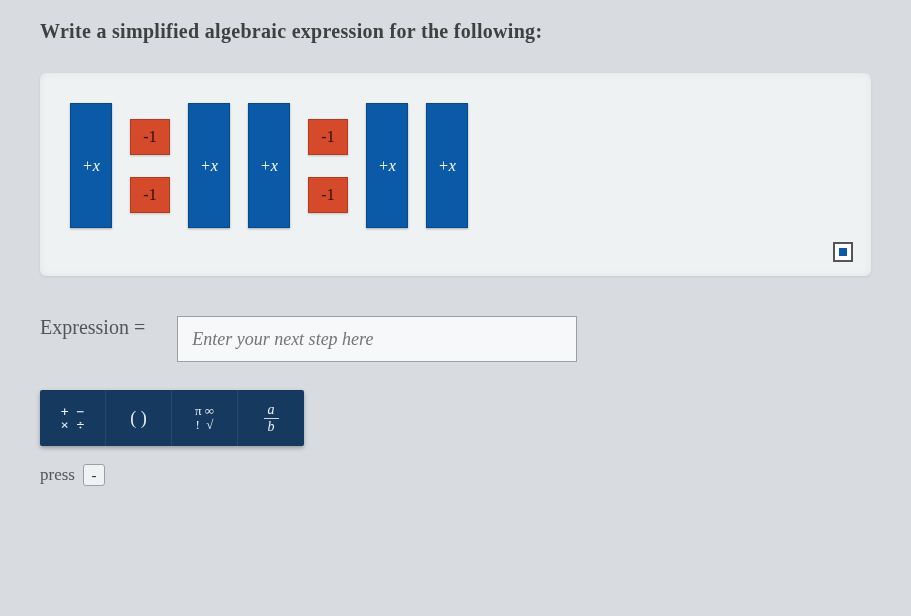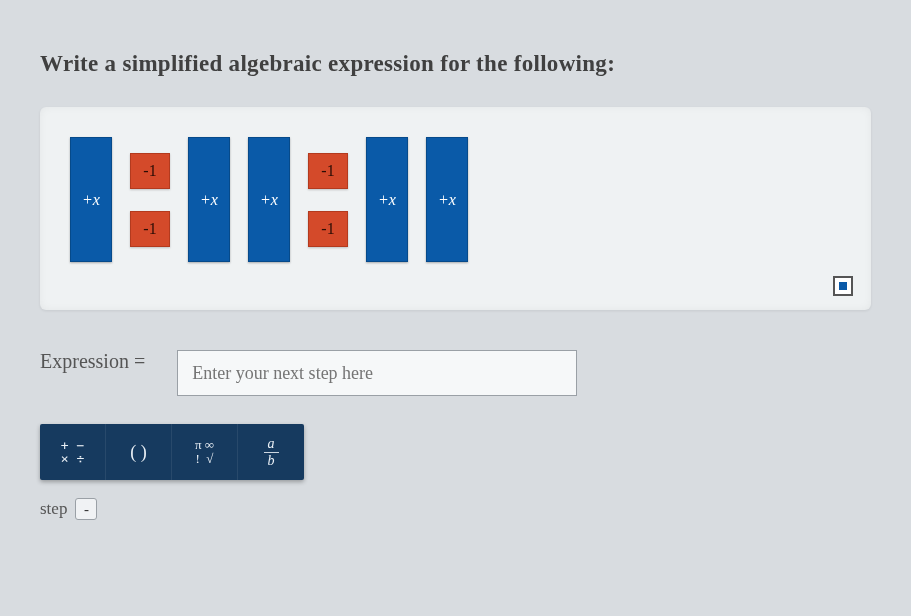--- a/index.html
+++ b/index.html
@@ -13,12 +13,11 @@
       position: relative;
     }
     .question-title {
-      font-size: 23px;
+      font-size: 20px;
       font-weight: 600;
       color: #404040;
       margin-bottom: 30px;
       letter-spacing: 0.3px;
-      margin-top: 31px;
     }
     .tiles-panel {
       background: #eff2f3;

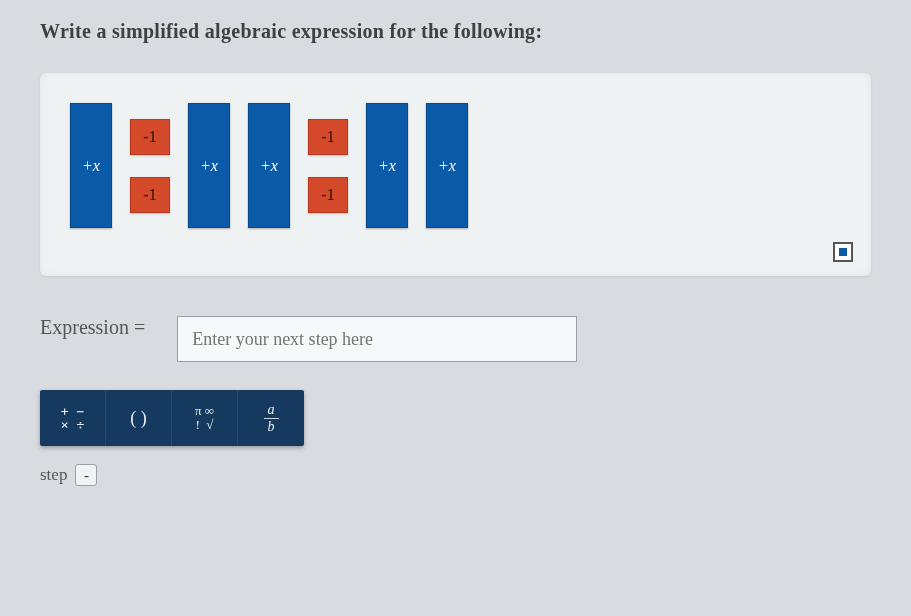--- a/index.html
+++ b/index.html
@@ -100,6 +100,7 @@
       font-size: 18px;
       color: #6a7278;
       font-family: Georgia, serif;
+      font-style: italic;
       outline: none;
     }
     .toolbar {

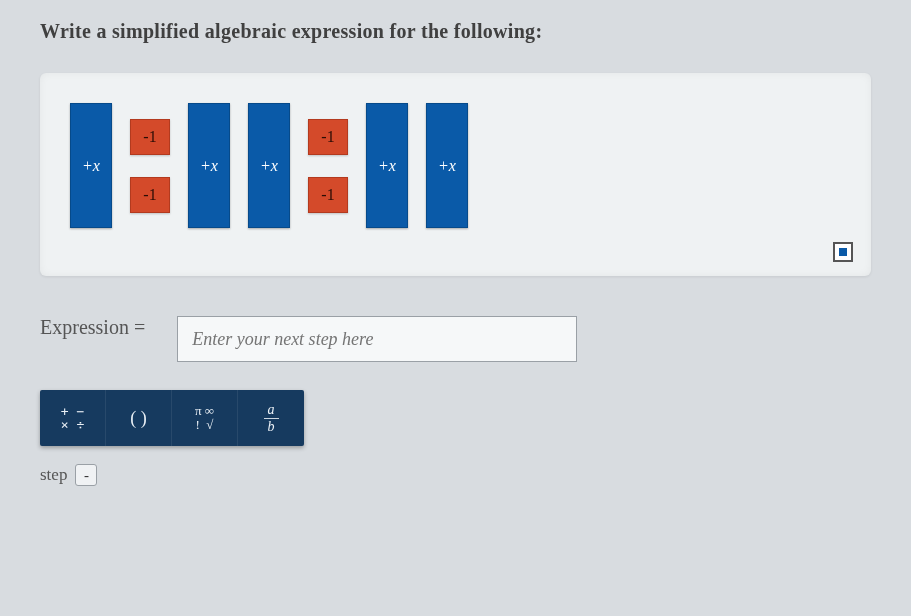--- a/index.html
+++ b/index.html
@@ -205,7 +205,7 @@
 </div>
 
 <div class="press-row">
-  <span>step</span>
+  <span>press</span>
   <span class="key">-</span>
 </div>
 

